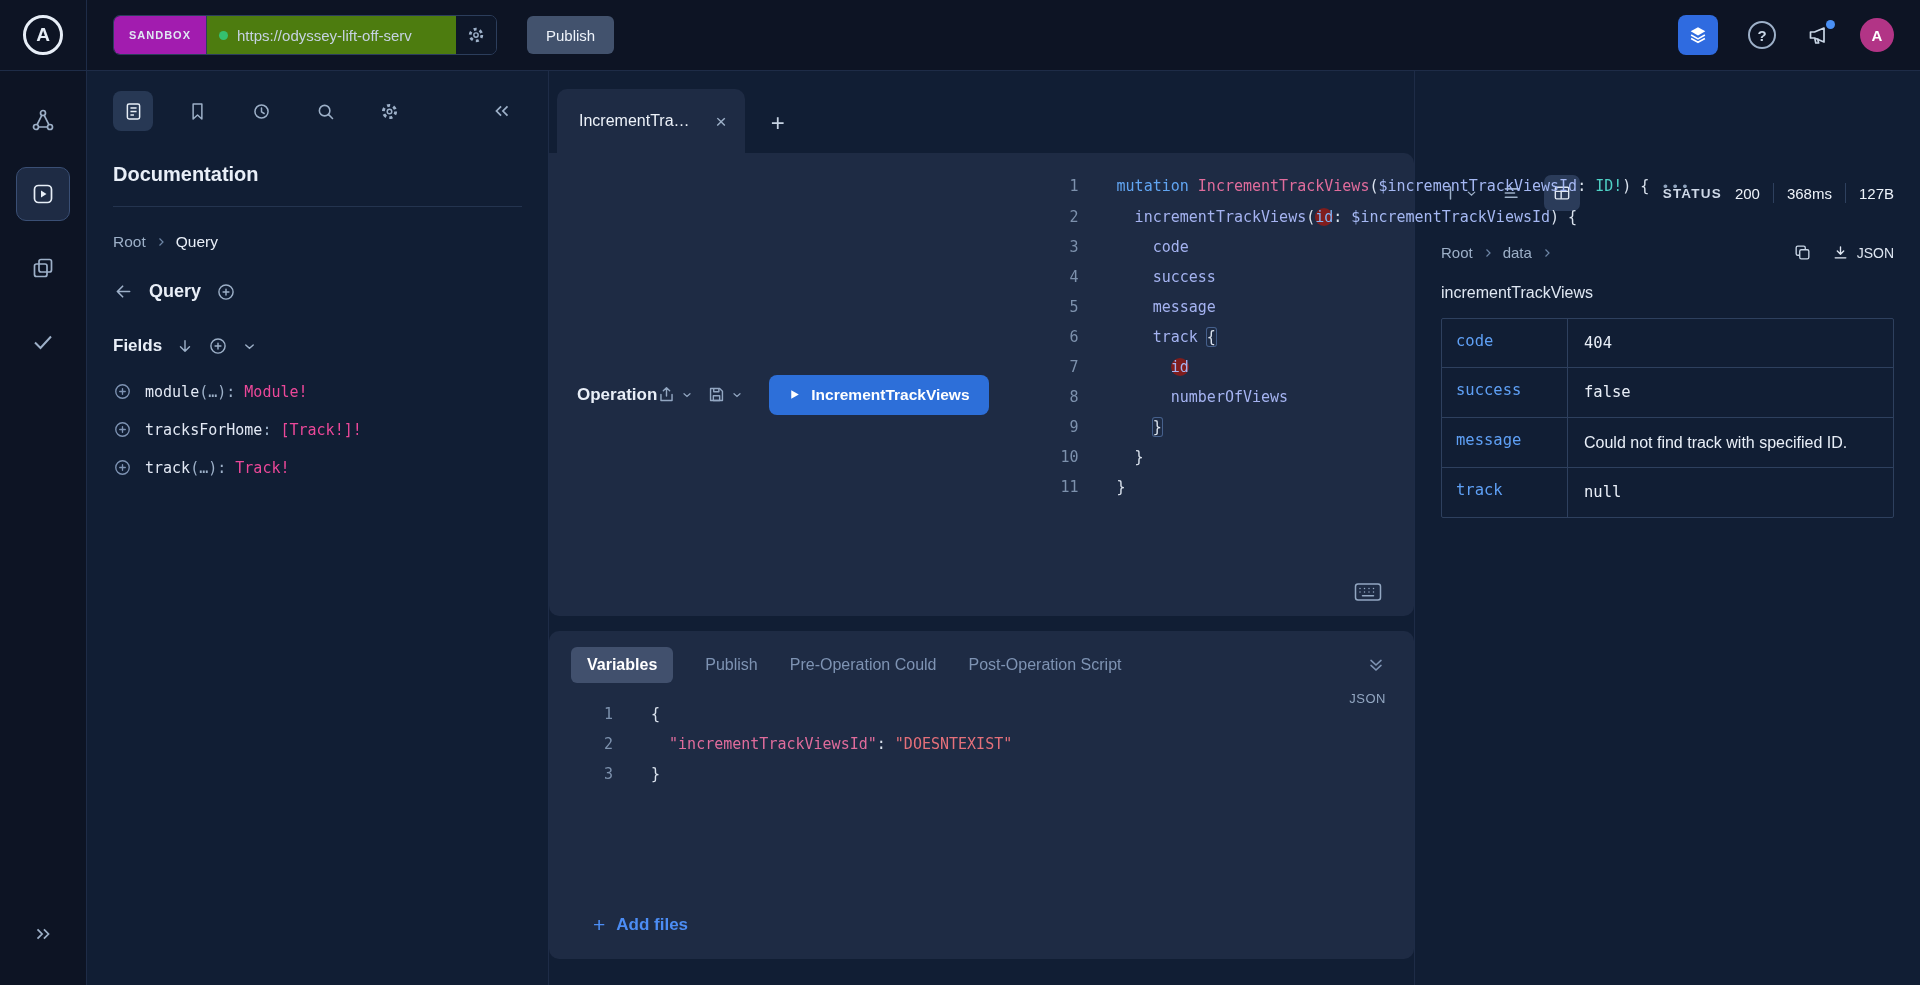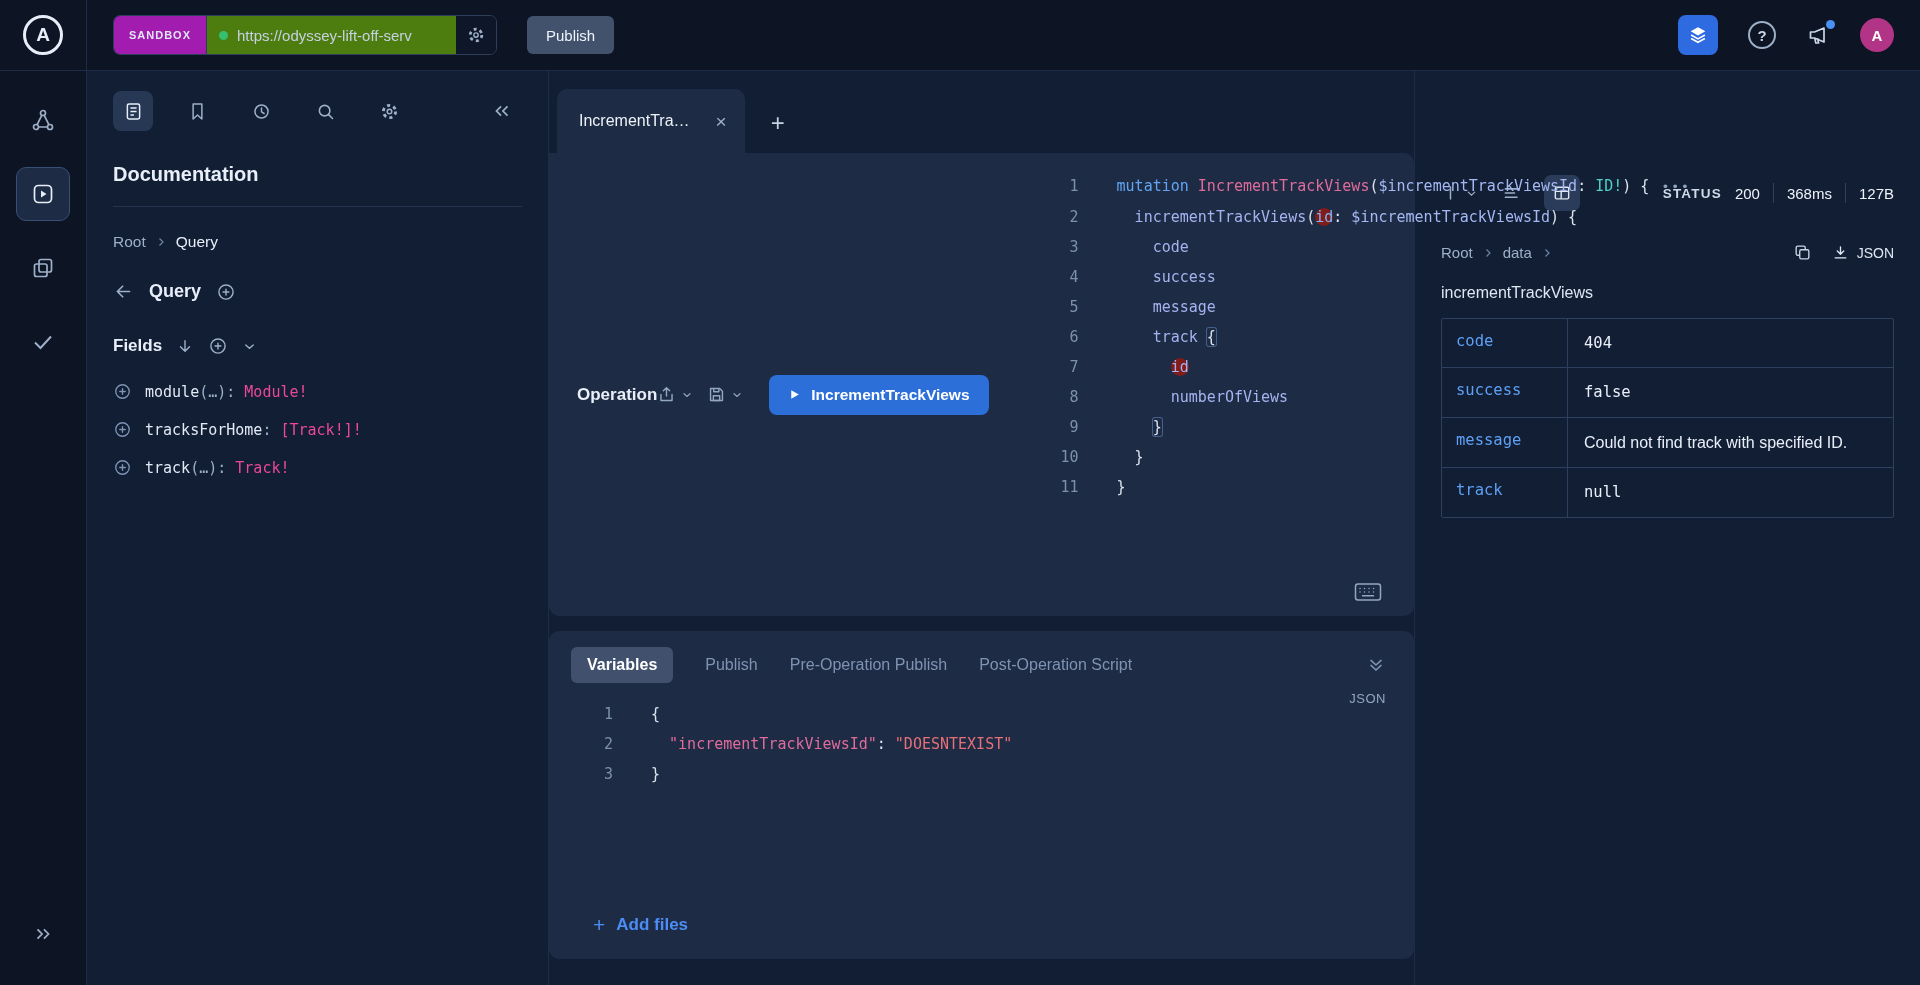--- a/index.html
+++ b/index.html
@@ -470,7 +470,7 @@
           <div style="display:flex;align-items:center;gap:32px" id="vars-tabs">
               <button class="vars-tab active">Variables</button>
               <button class="vars-tab">Publish</button>
-              <button class="vars-tab">Pre-Operation Publish</button>
+              <button class="vars-tab">Pre-Operation Could</button>
               <button class="vars-tab">Post-Operation Script</button>
             </div>
           <button class="vars-collapse">

